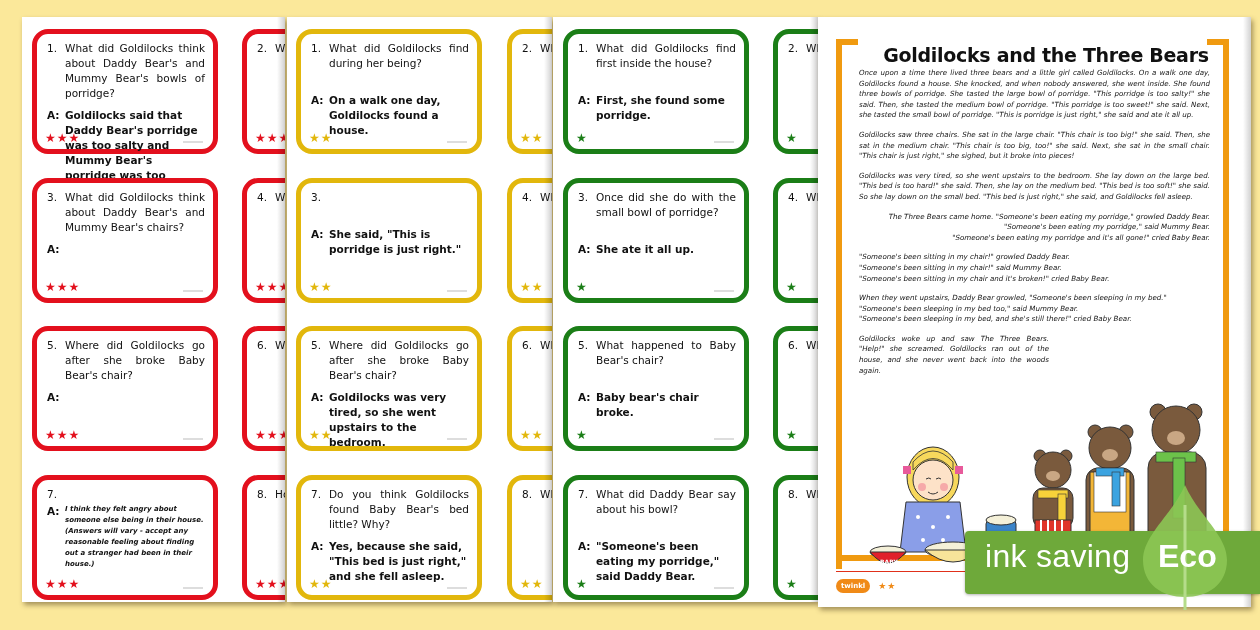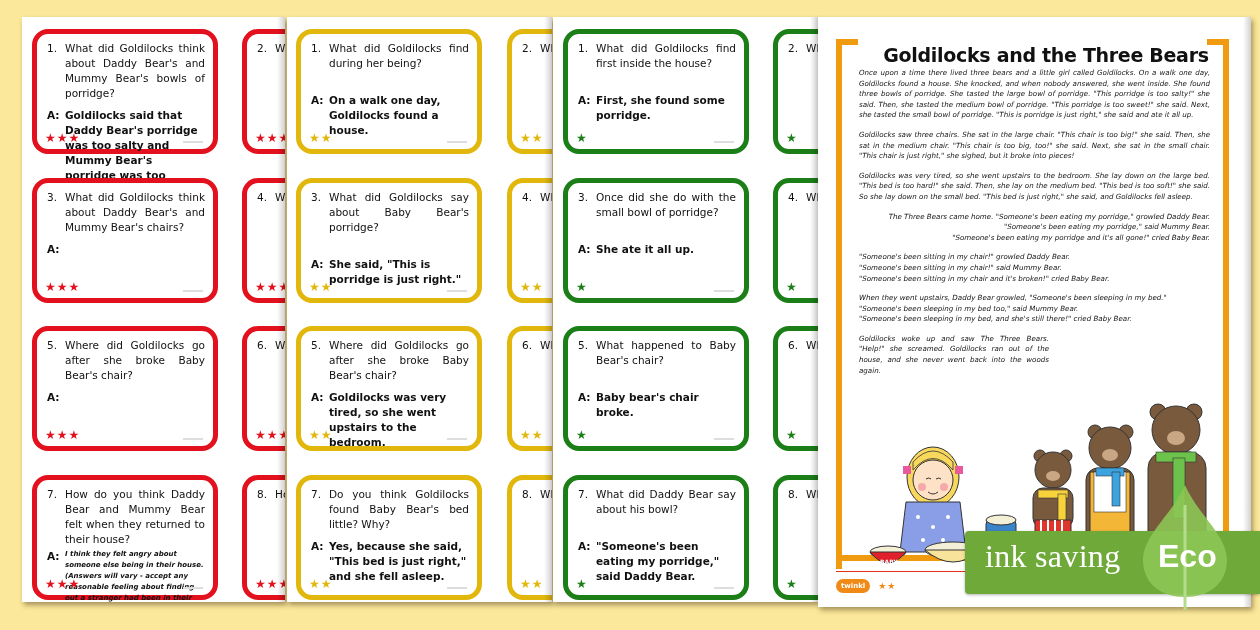--- a/index.html
+++ b/index.html
@@ -160,7 +160,6 @@
   <div class="card yel" style="left:9px; top:161px;">
     <div class="q">
         <span class="num">3.</span>
-        <span class="txt">What did Goldilocks say about Baby Bear's porridge?</span>
       </div>
     <div class="a" style="margin-top:22px;">
         <span class="lab">A:</span>

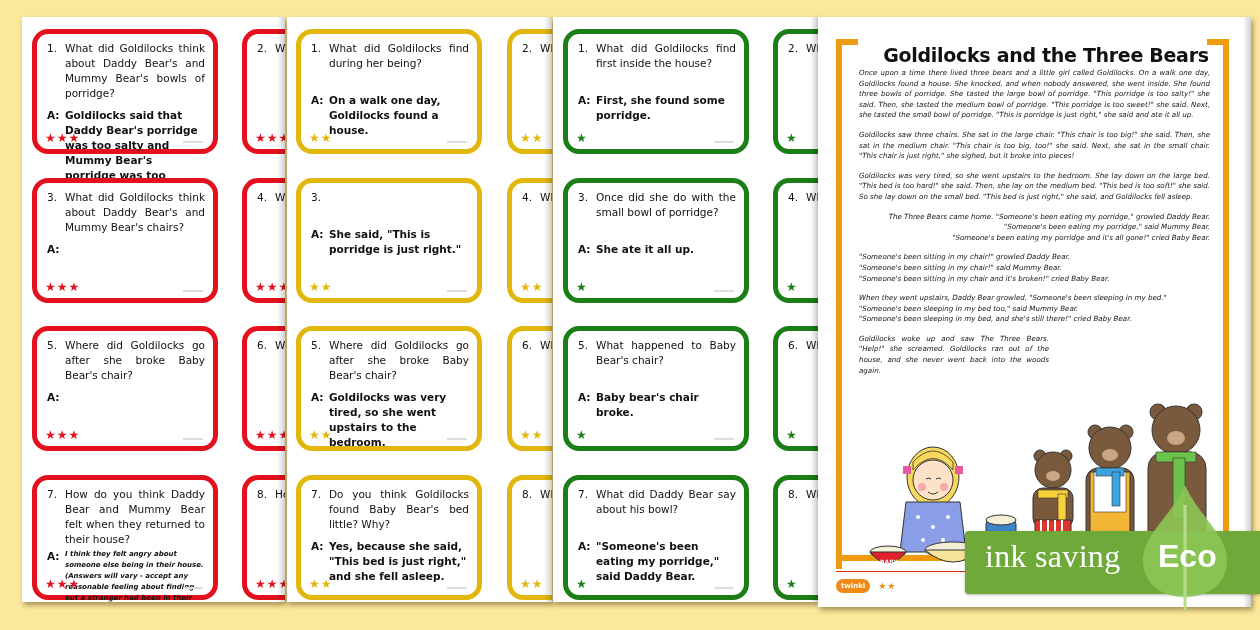--- a/index.html
+++ b/index.html
@@ -102,7 +102,6 @@
     <div class="card red" style="left:10px; top:458px;">
       <div class="q">
           <span class="num">7.</span>
-          <span class="txt">How do you think Daddy Bear and Mummy Bear felt when they returned to their house?</span>
         </div>
       <div class="a small" style="margin-top:2px;">
           <span class="lab">A:</span>

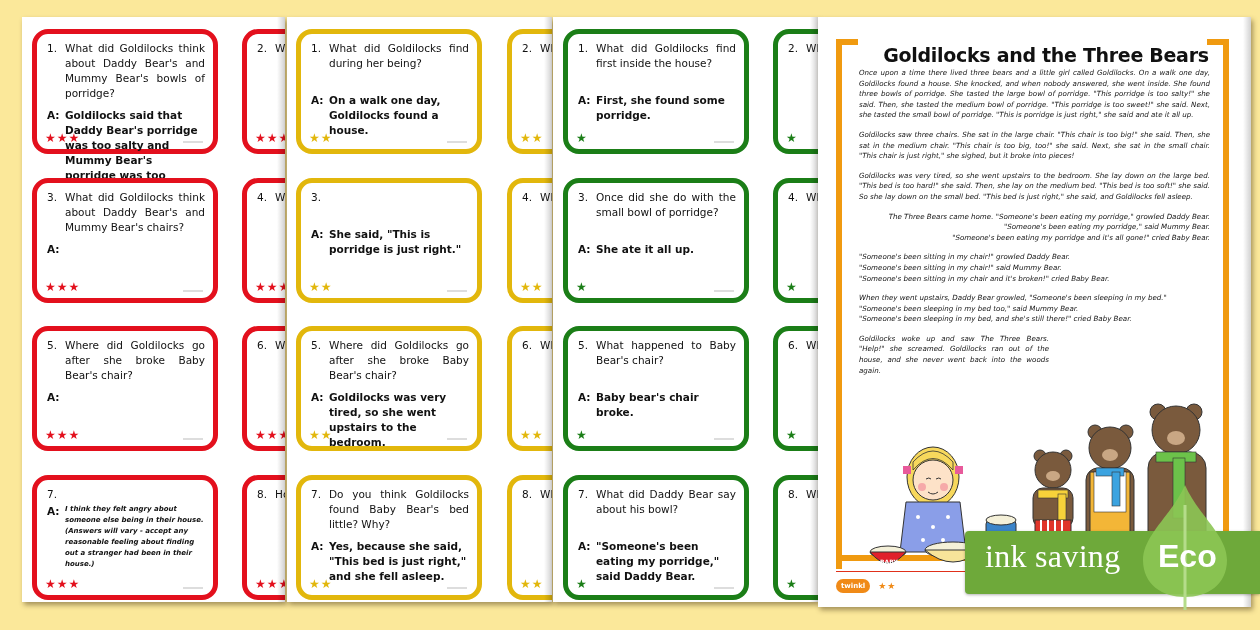--- a/index.html
+++ b/index.html
@@ -56,7 +56,7 @@
   
   .eco-bar { position:absolute; left:965px; top:531px; width:295px; height:63px;
     background:#6ea93a; border-radius:4px 0 0 4px; box-shadow:0 1px 3px rgba(0,0,0,0.3); }
-  .eco-text { position:absolute; left:985px; top:538px; font-size:32px; color:#fff; font-family:Liberation Serif, serif; letter-spacing:0.3px; }
+  .eco-text { position:absolute; left:985px; top:538px; font-size:32px; color:#fff; font-family:Liberation Sans, sans-serif; letter-spacing:0.3px; }
   .eco-leaf { position:absolute; left:1143px; top:485px; width:84px; height:125px; }
   .eco-label { position:absolute; left:1158px; top:538px; font-size:32px; font-weight:bold; color:#fff; font-family:"Liberation Sans", sans-serif; }
 </style>

